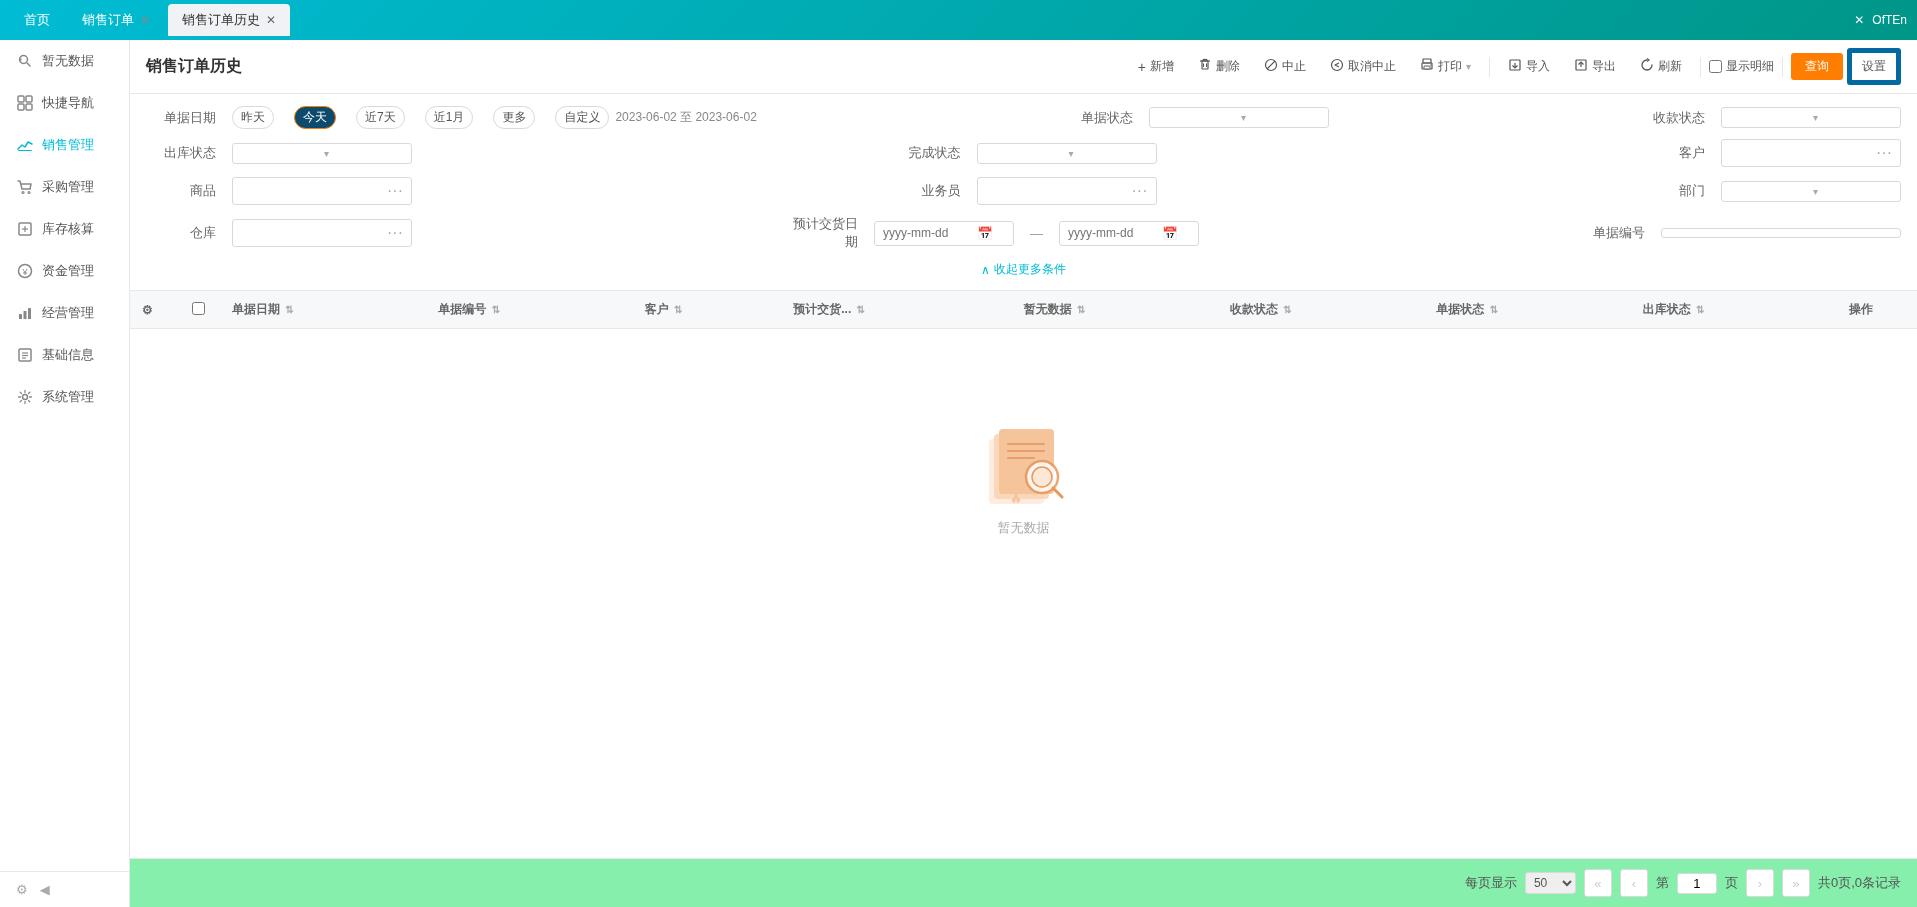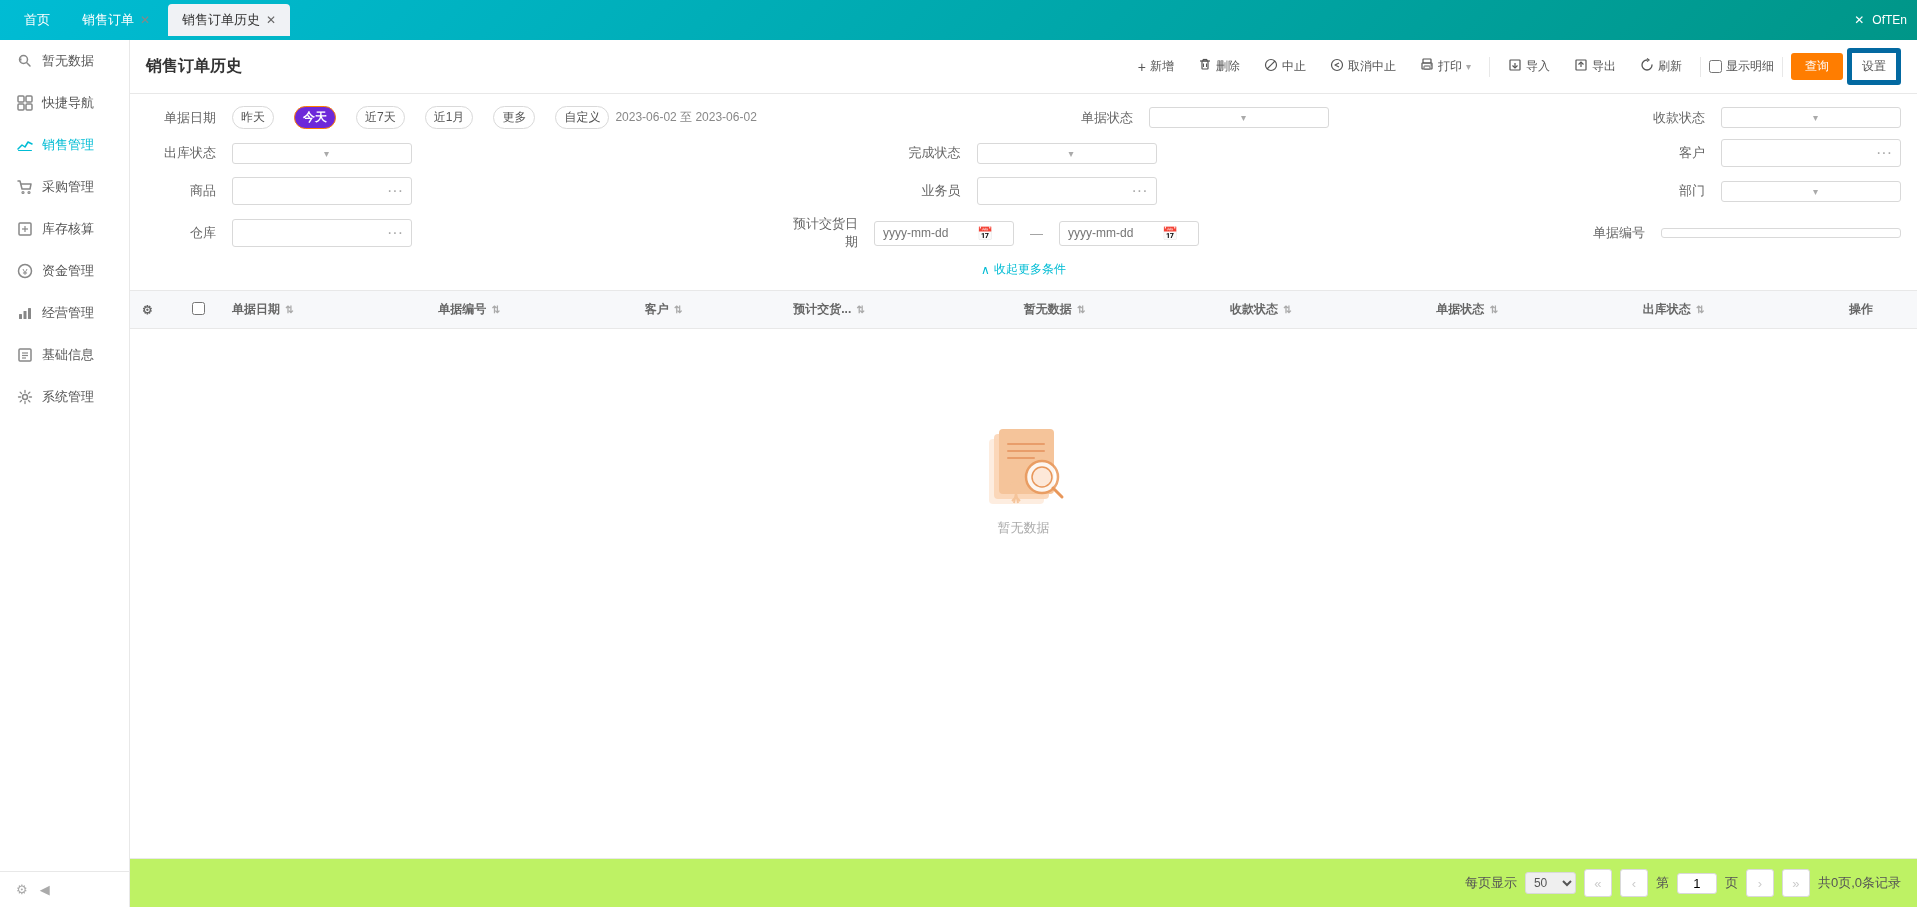--- a/index.html
+++ b/index.html
@@ -46,7 +46,7 @@
     .filter-field { display: flex; align-items: center; gap: 8px; flex: 1; }
     .date-quick-btns { display: flex; align-items: center; gap: 20px; }
     .date-qbtn { padding: 2px 8px; border: 1px solid #d9d9d9; border-radius: 12px; font-size: 12px; cursor: pointer; color: #555; background: #fff; }
-    .date-qbtn.active { background: #6d28d9; color: #fff; border-color: #ff7d00; border-radius: 12px; font-weight: bold; }
+    .date-qbtn.active { background: #0c4a6e; color: #fff; border-color: #ff7d00; border-radius: 12px; }
     .date-range-text { font-size: 12px; color: #888; }
     .filter-select { display: flex; align-items: center; border: 1px solid #d9d9d9; border-radius: 3px; padding: 4px 8px; min-width: 180px; background: #fff; cursor: pointer; gap: 4px; }
     .filter-select span { flex: 1; color: #bbb; font-size: 12px; }

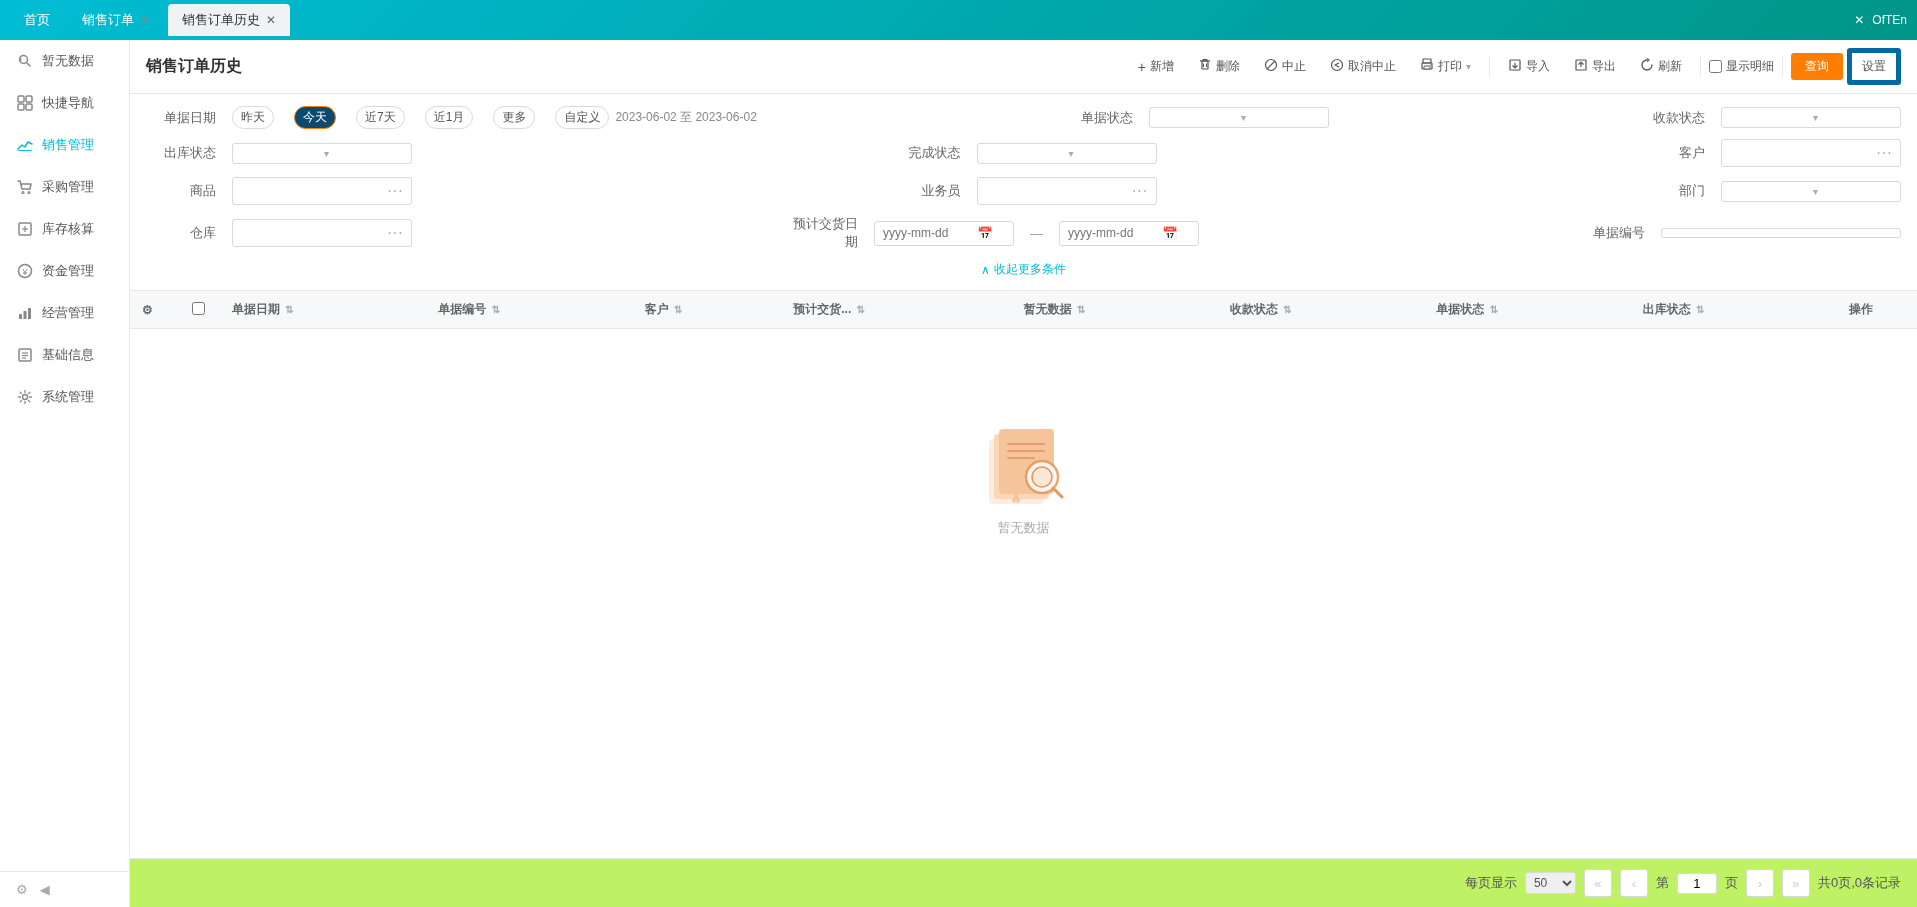--- a/index.html
+++ b/index.html
@@ -74,7 +74,7 @@
     .empty-text { color: #aaa; font-size: 13px; }
 
     
-    .pagination-bar { background: #bef264; border-top: 1px solid #e8e8e8; padding: 10px 16px; display: flex; align-items: center; justify-content: flex-end; gap: 8px; flex-shrink: 0; font-size: 13px; color: #555; }
+    .pagination-bar { background: #86efac; border-top: 1px solid #e8e8e8; padding: 10px 16px; display: flex; align-items: center; justify-content: flex-end; gap: 8px; flex-shrink: 0; font-size: 13px; color: #555; }
     .page-size-select { border: 1px solid #d9d9d9; border-radius: 3px; padding: 2px 4px; font-size: 12px; color: #555; cursor: pointer; }
     .page-btn { width: 28px; height: 28px; border: 1px solid #d9d9d9; border-radius: 3px; background: #fff; cursor: pointer; display: flex; align-items: center; justify-content: center; font-size: 13px; color: #555; }
     .page-btn.disabled { color: #ccc; cursor: not-allowed; }

